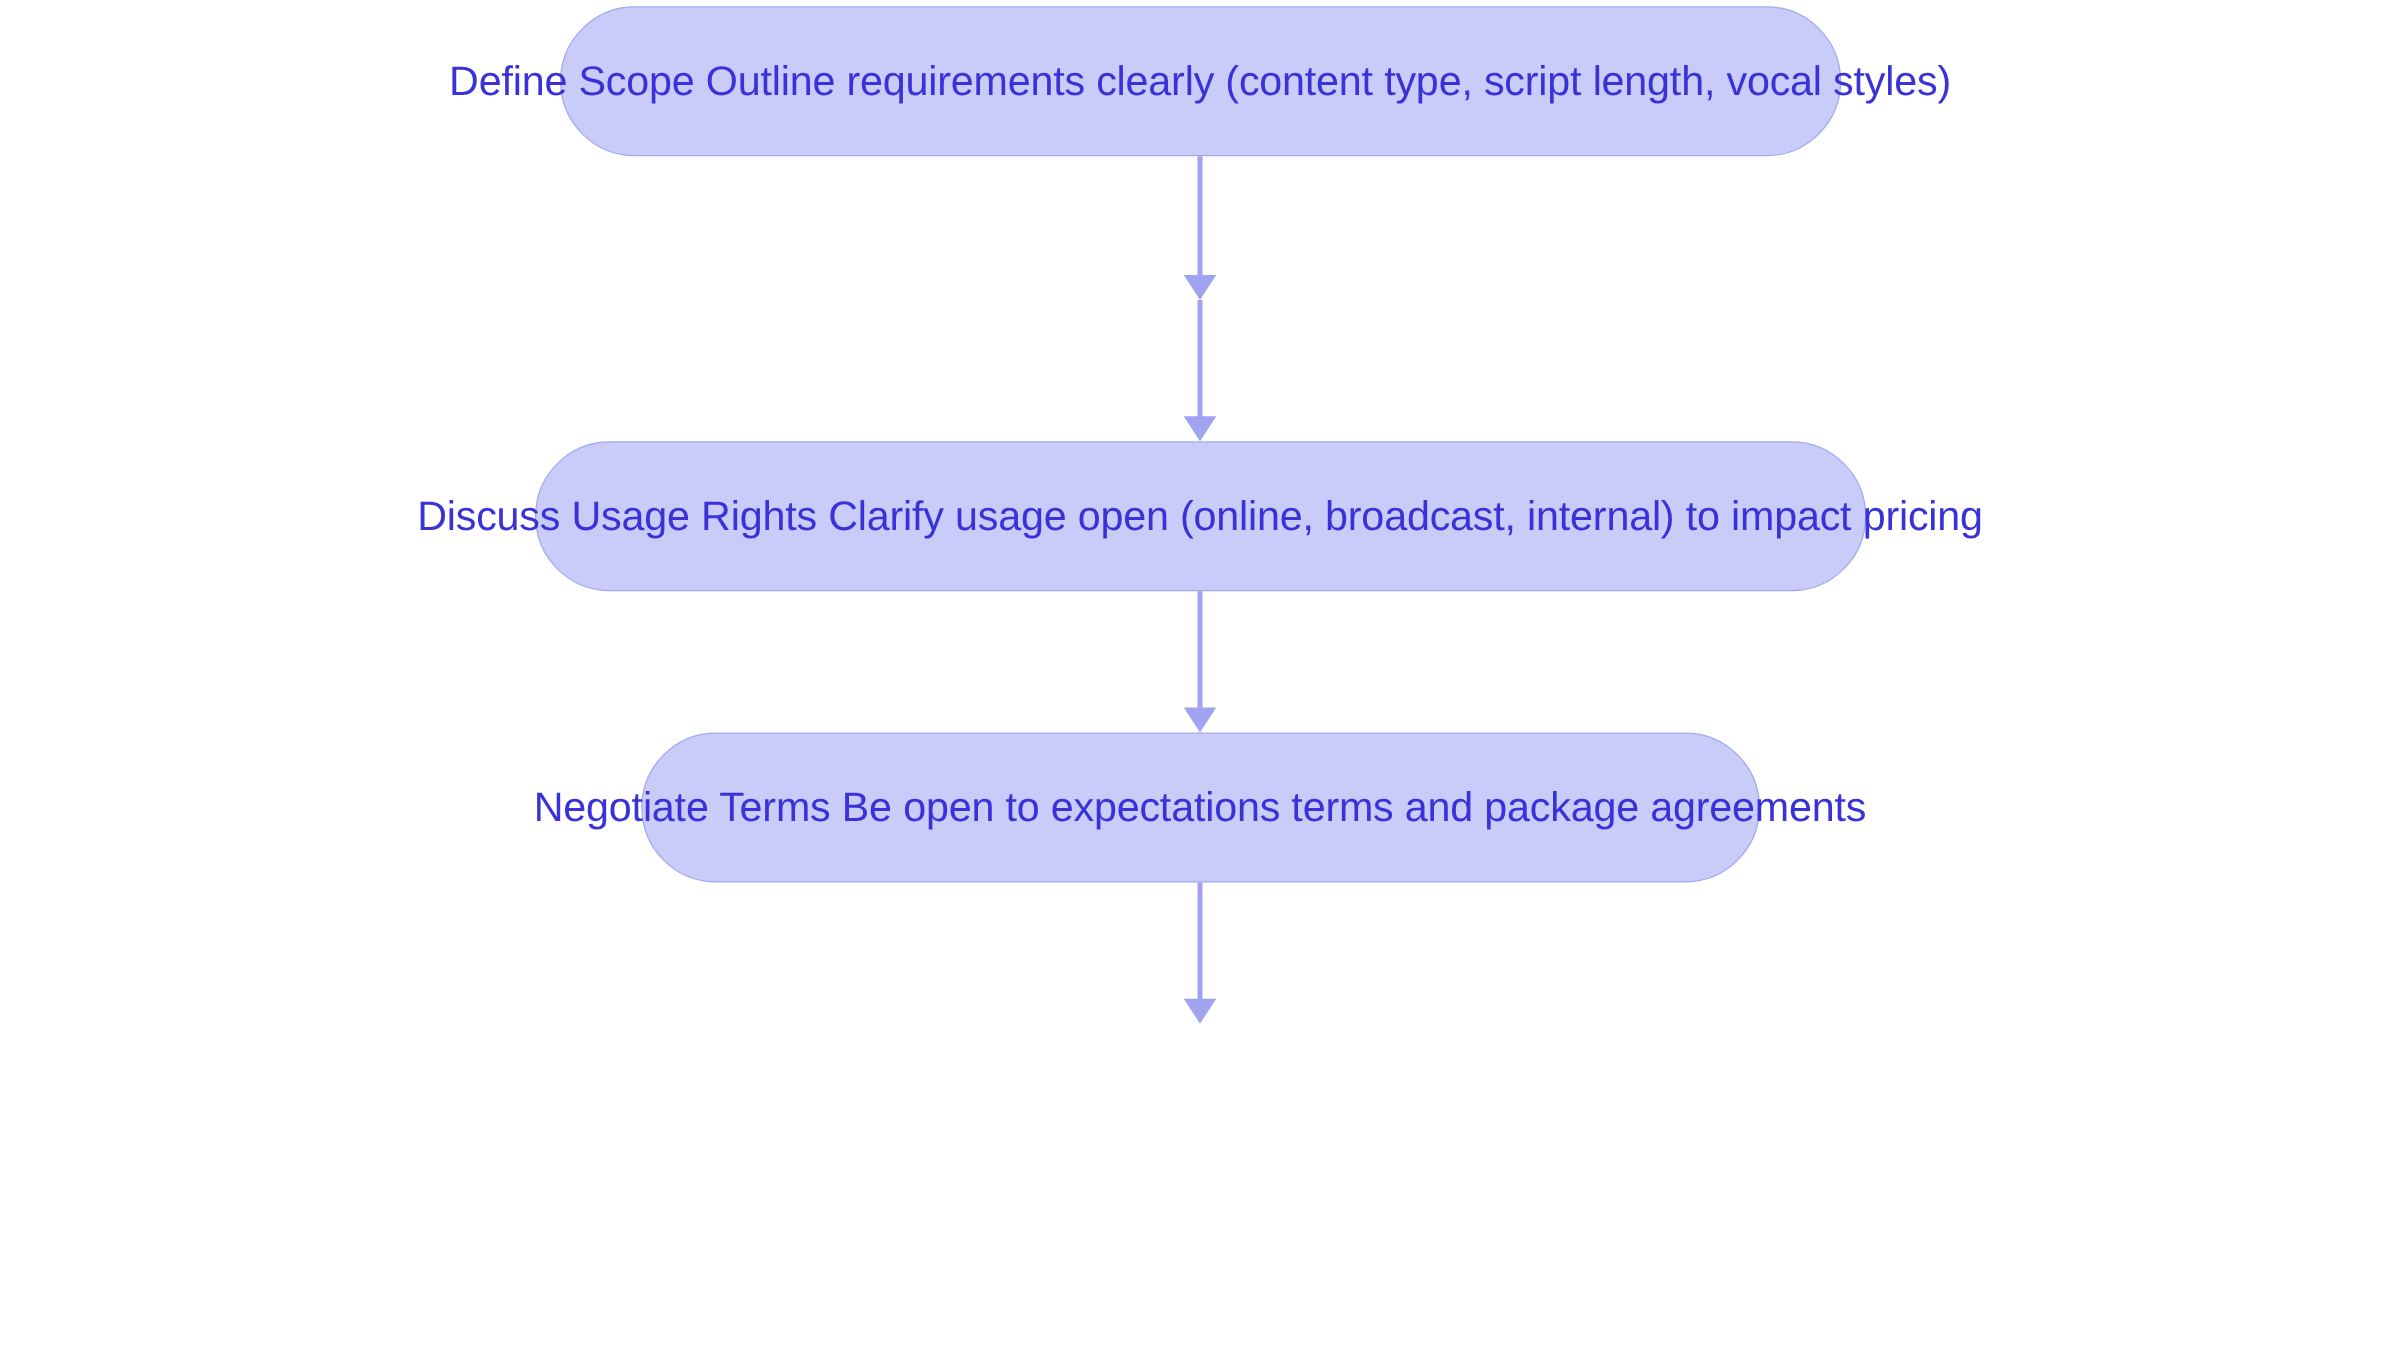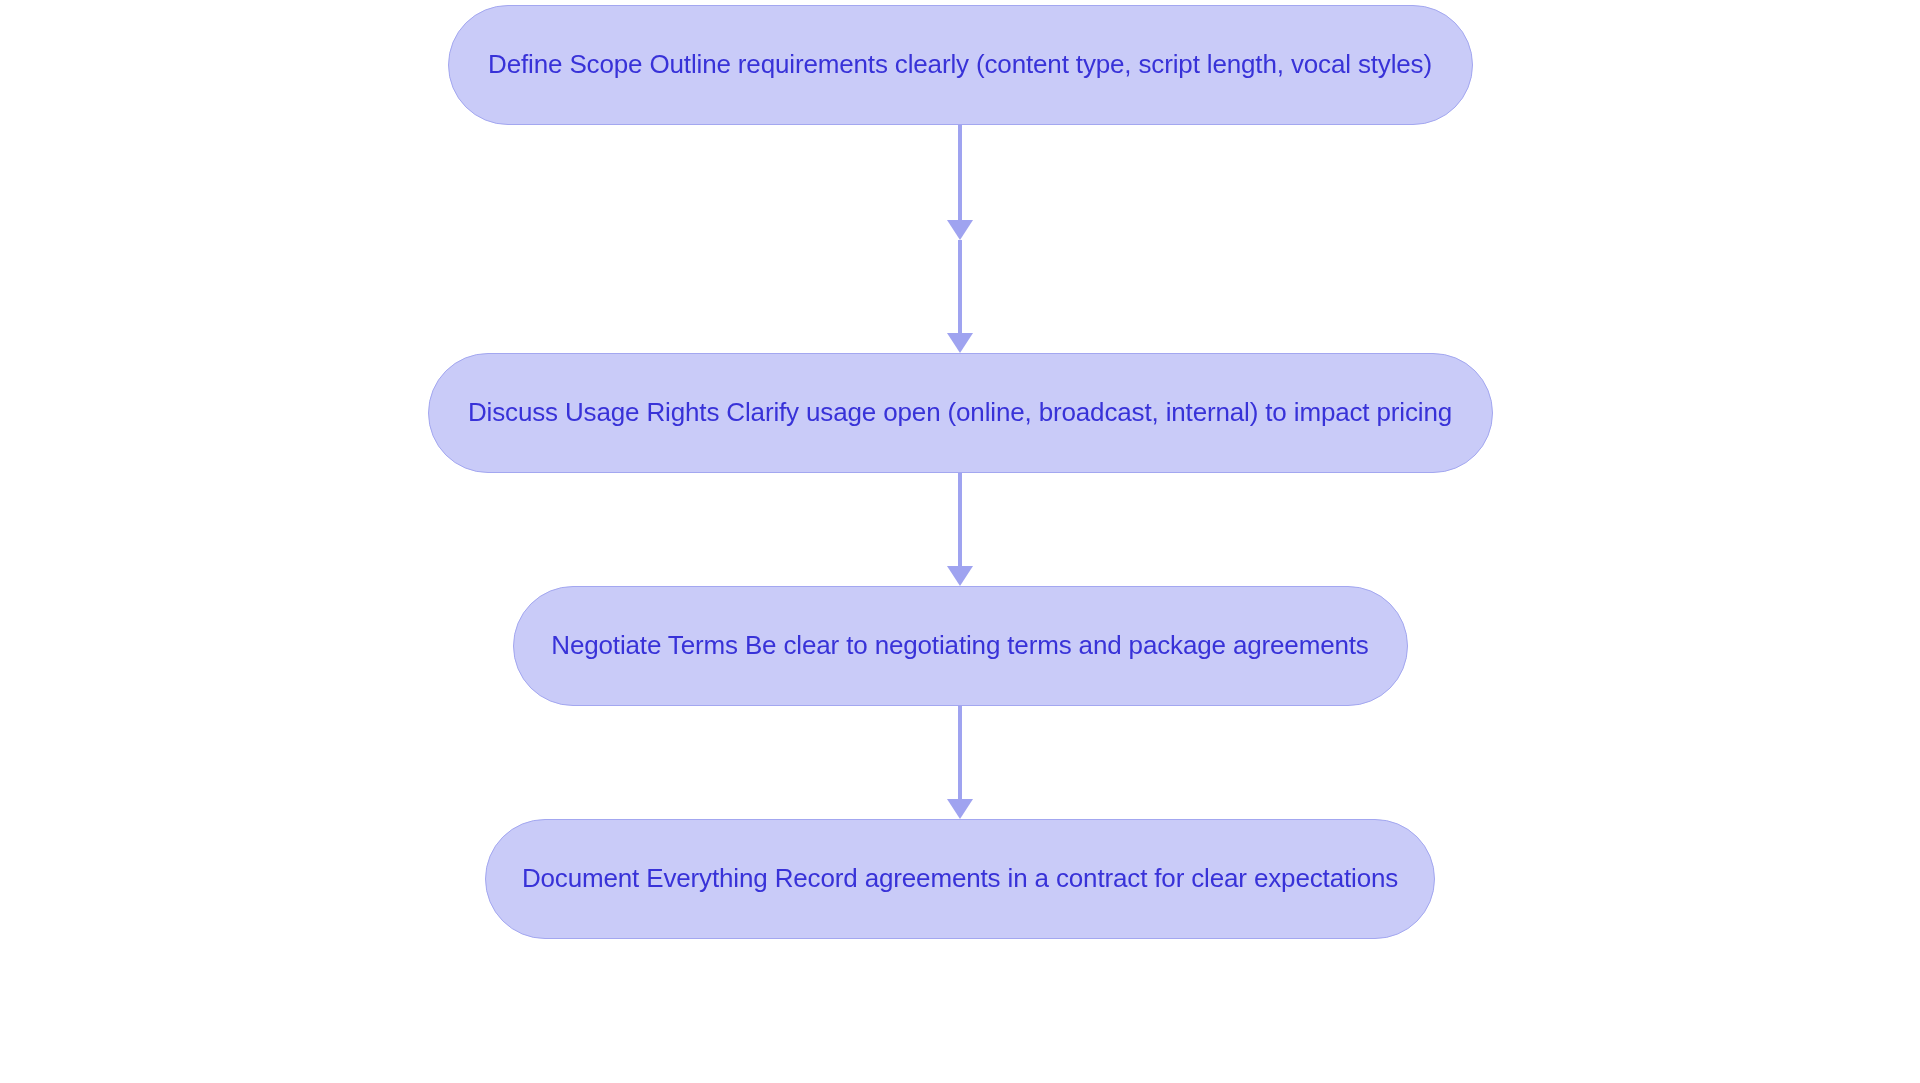--- a/index.html
+++ b/index.html
@@ -49,7 +49,7 @@
 
   .node-label {
     color: #3832d8;
-    font-size: 26px;
+    font-size: 33px;
     font-family: "Liberation Sans", sans-serif;
     font-weight: 400;
     letter-spacing: -0.15px;

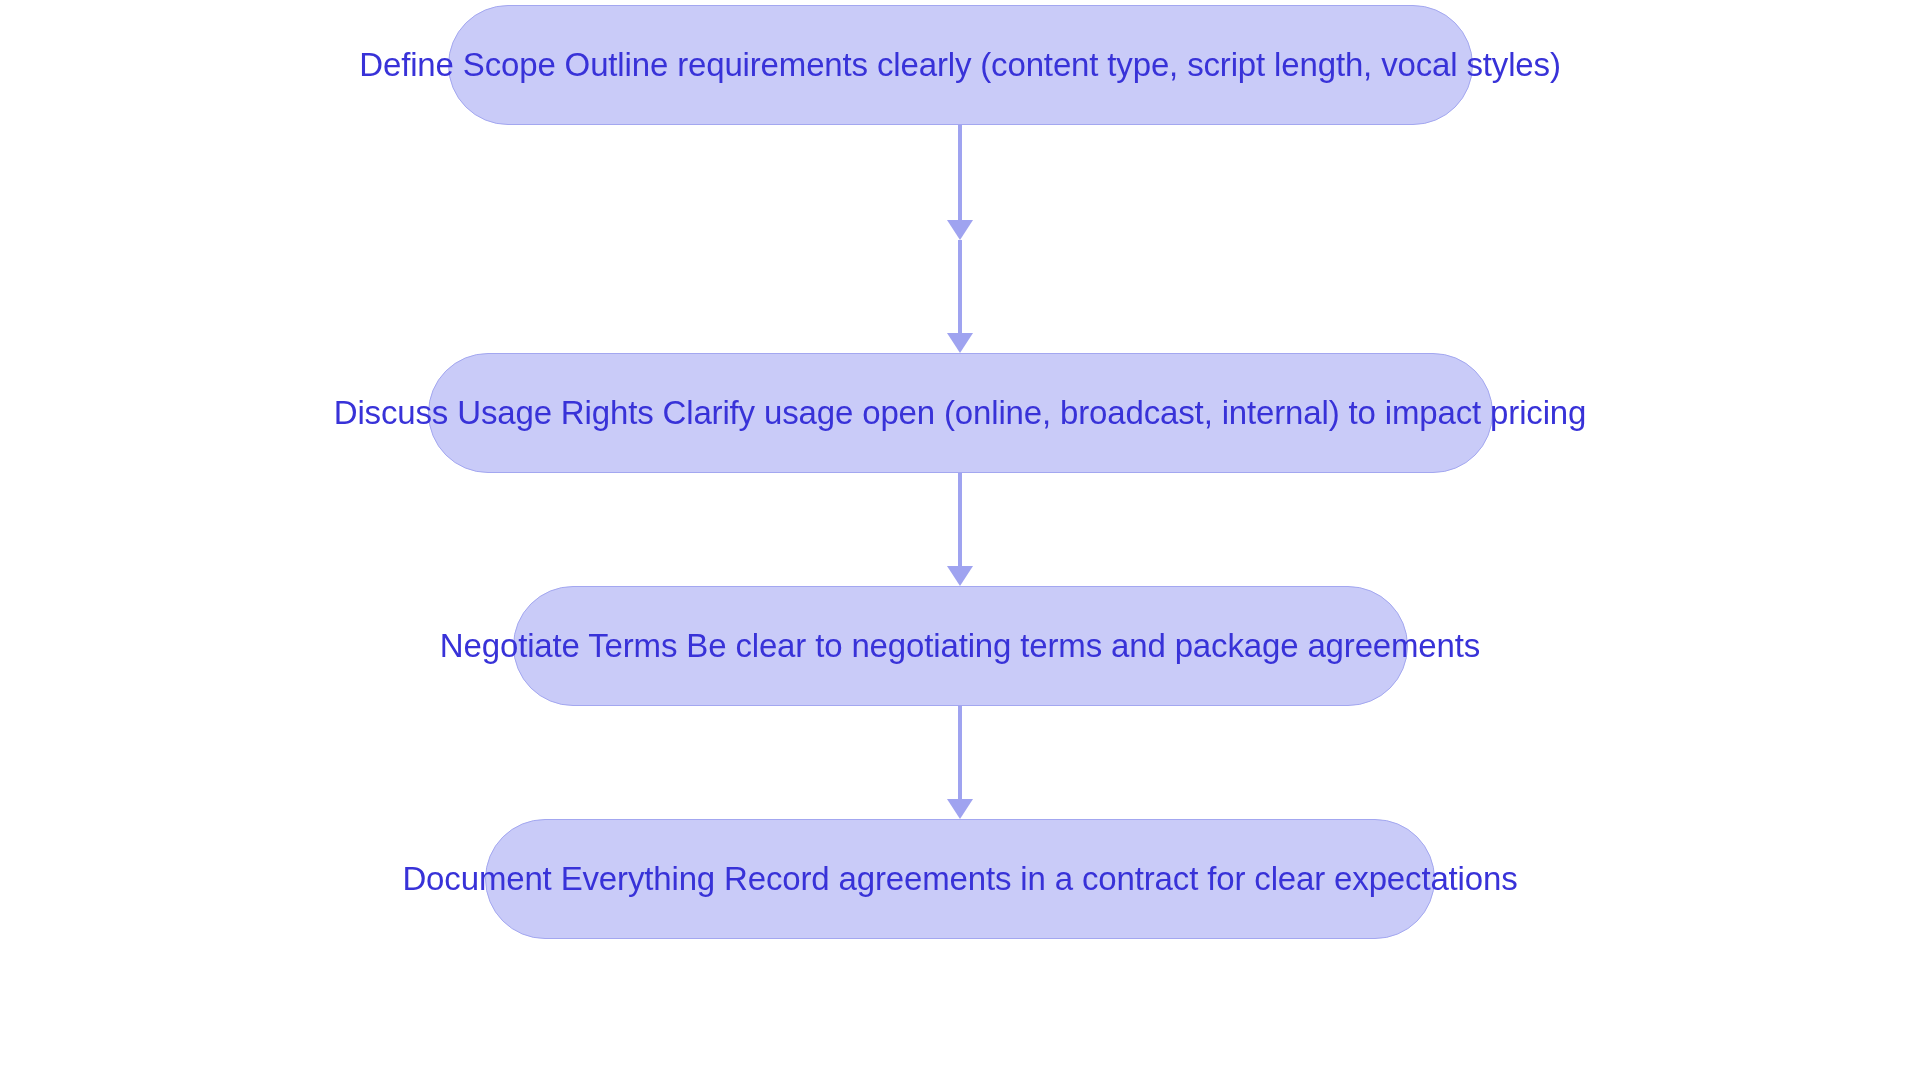--- a/index.html
+++ b/index.html
@@ -115,7 +115,7 @@
     </div>
 
     <div class="node" style="width:895px;">
-      <span class="node-label">Negotiate Terms Be clear to negotiating terms and package agreements</span>
+      <span class="node-label">Negotiate Terms Be open to expectations terms and package agreements</span>
     </div>
 
     <div class="connector" style="height:113px;">

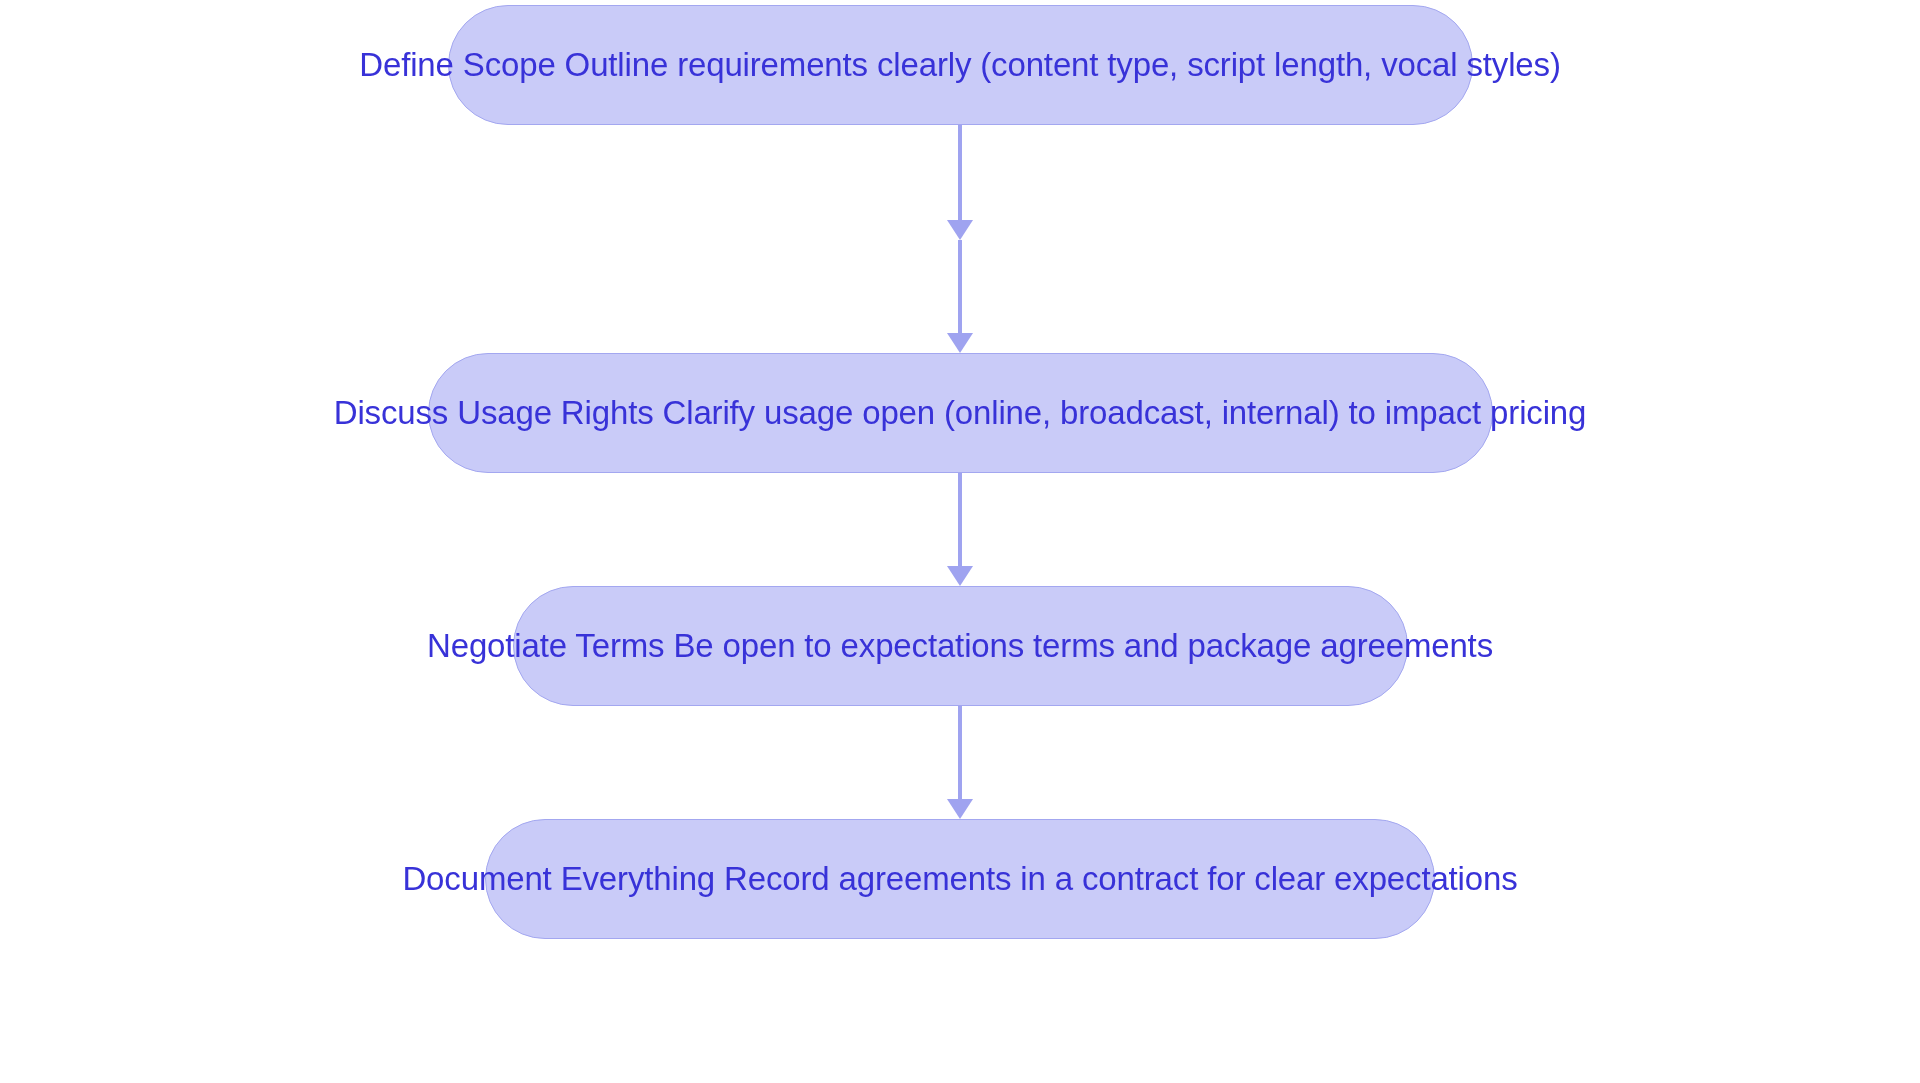--- a/index.html
+++ b/index.html
@@ -123,9 +123,6 @@
       <div class="connector-head"></div>
     </div>
 
-    <div class="node" style="width:950px;">
-      <span class="node-label">Document Everything Record agreements in a contract for clear expectations</span>
-    </div>
 
   </div>
 </div>

